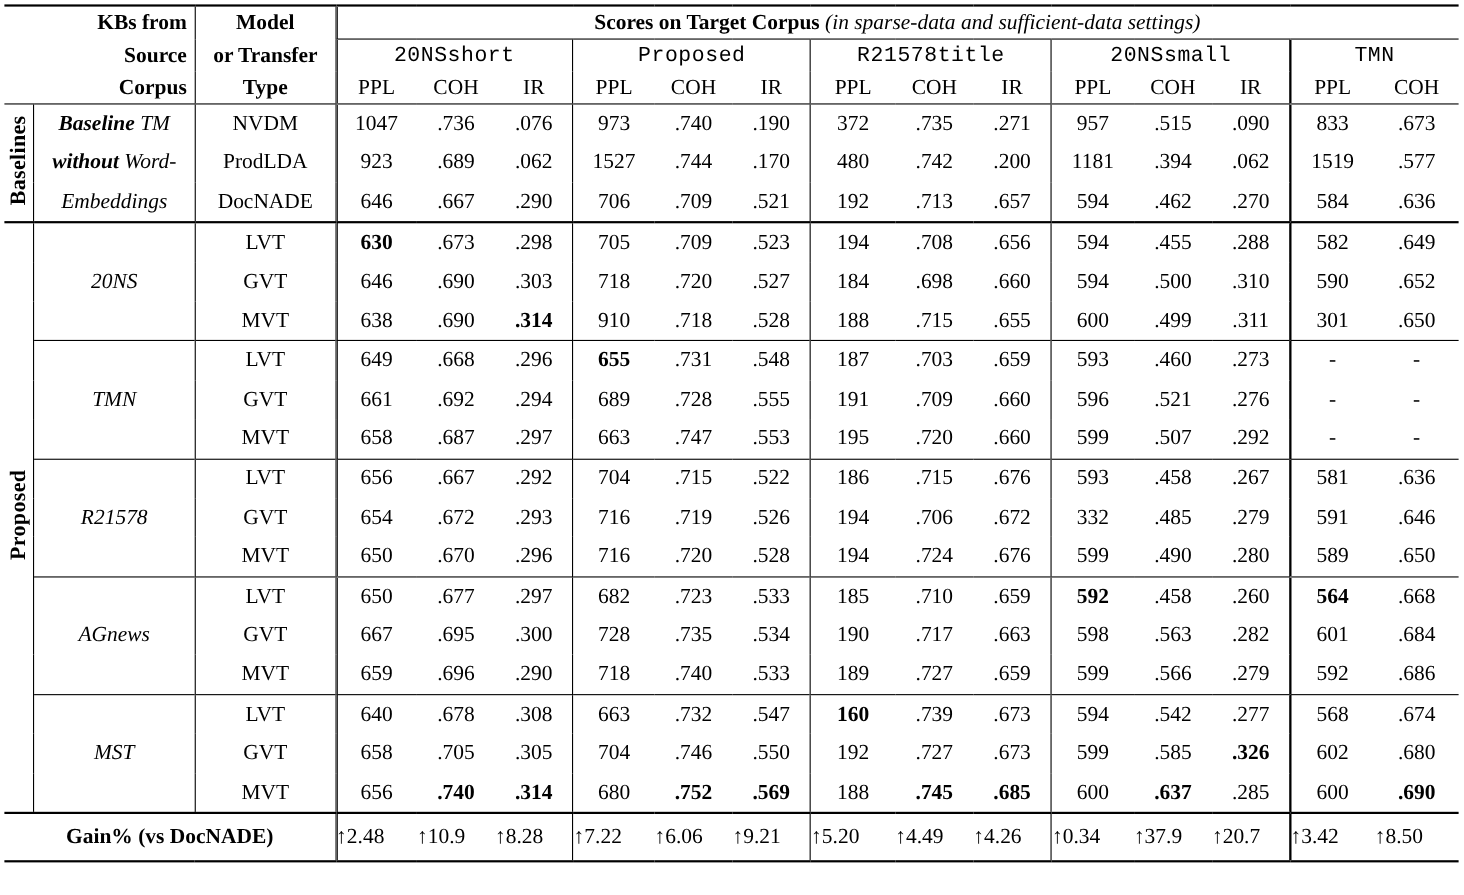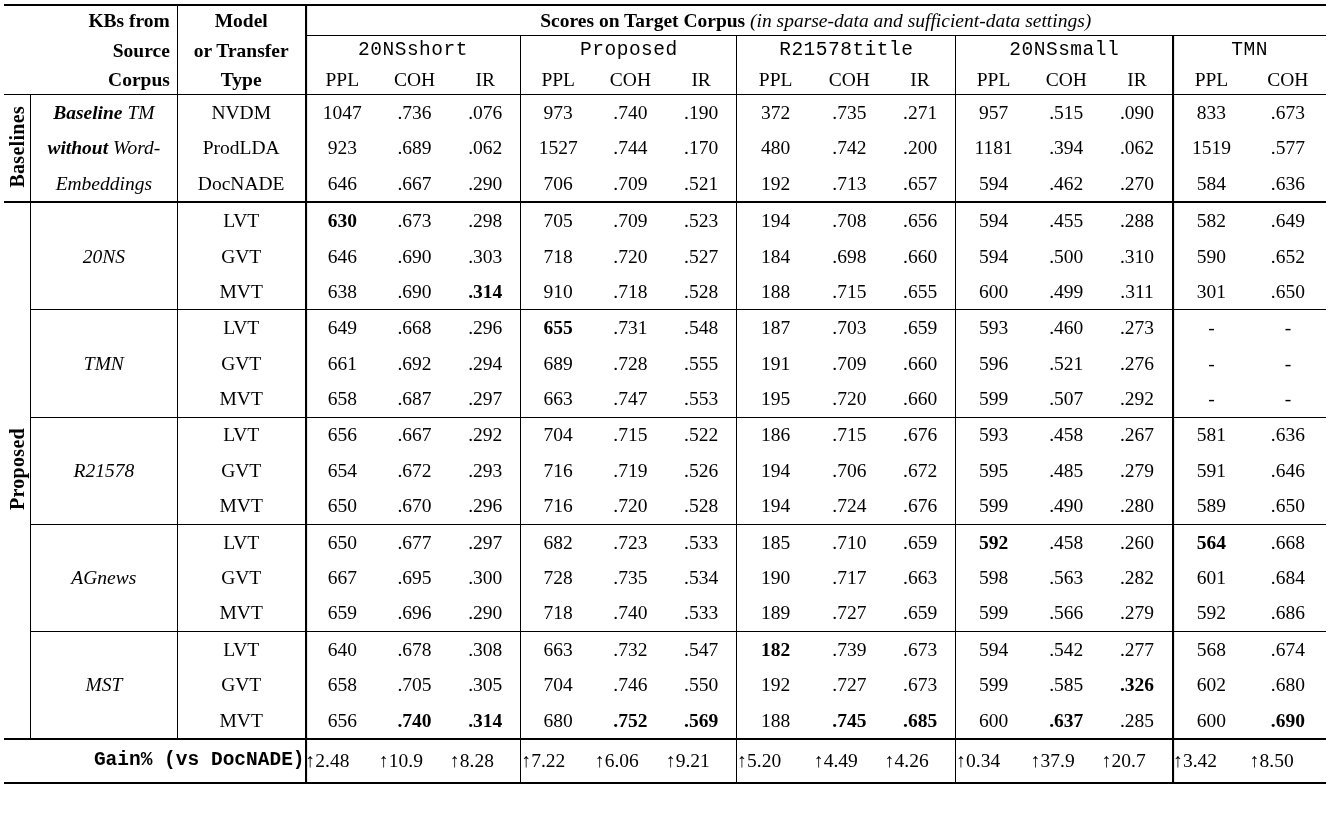--- a/index.html
+++ b/index.html
@@ -337,7 +337,7 @@
           <td class="num vl">194</td>
           <td class="num">.706</td>
           <td class="num">.672</td>
-          <td class="num vl">595</td>
+          <td class="num vl">332</td>
           <td class="num">.485</td>
           <td class="num">.279</td>
           <td class="num vl2">591</td>

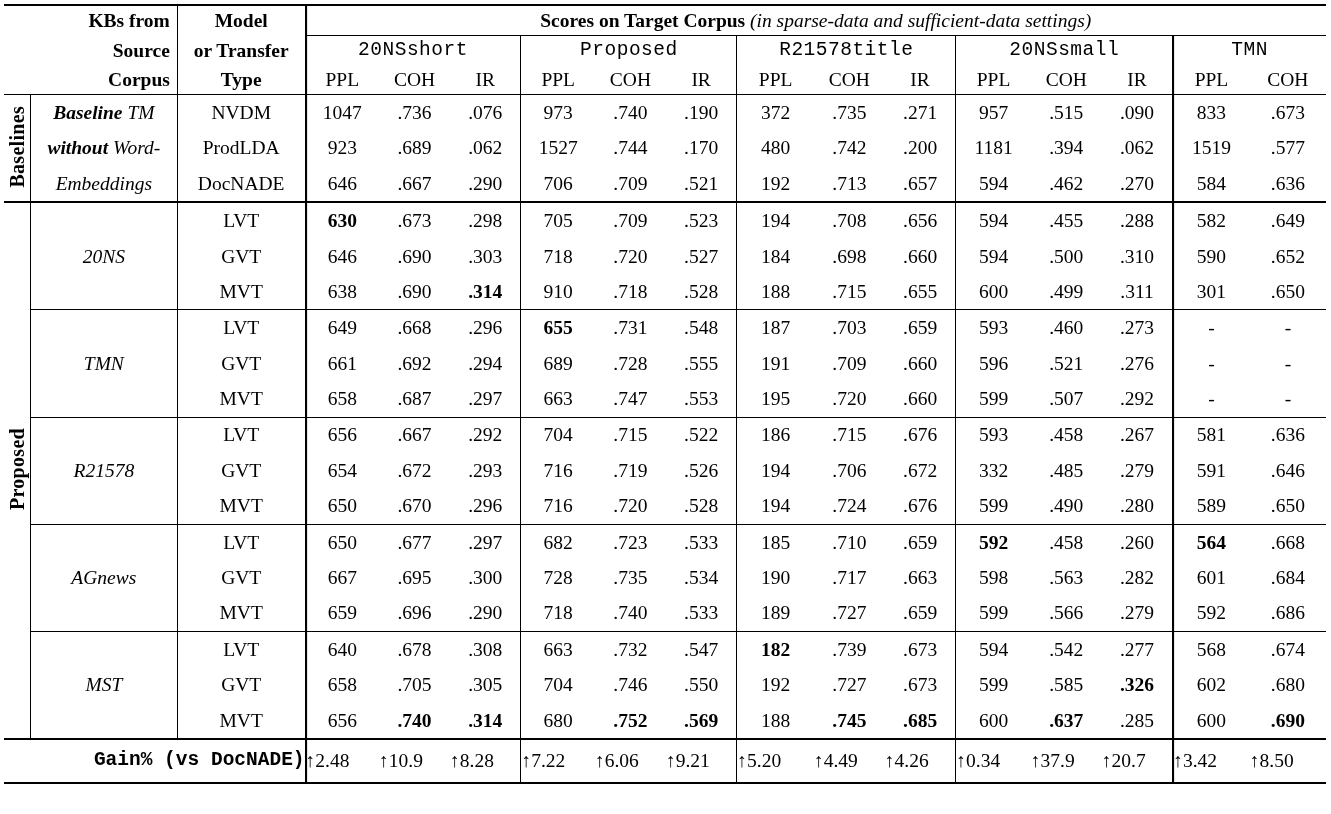--- a/index.html
+++ b/index.html
@@ -421,7 +421,7 @@
           <td class="num vl rule-top-thin">663</td>
           <td class="num rule-top-thin">.732</td>
           <td class="num rule-top-thin">.547</td>
-          <td class="num vl rule-top-thin b">182</td>
+          <td class="num vl rule-top-thin b">160</td>
           <td class="num rule-top-thin">.739</td>
           <td class="num rule-top-thin">.673</td>
           <td class="num vl rule-top-thin">594</td>

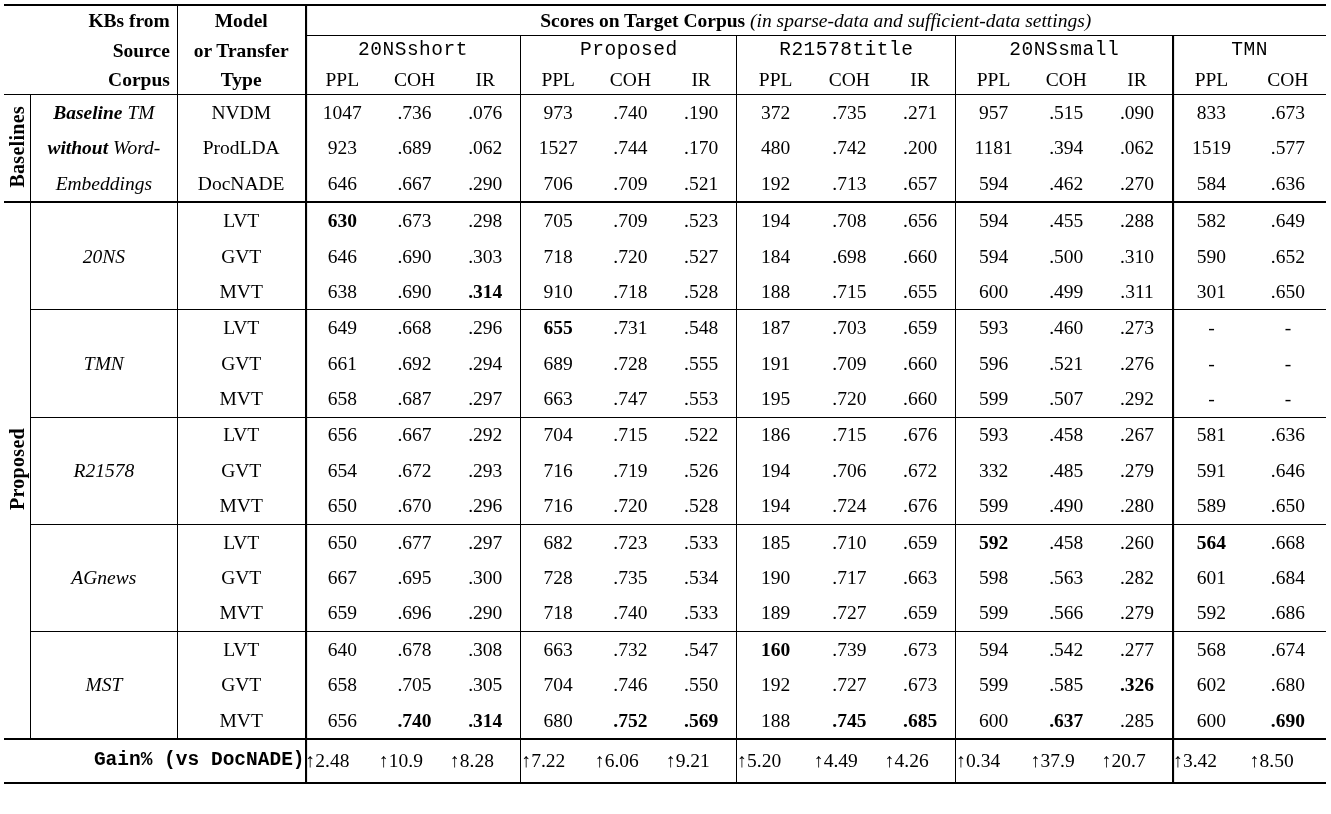--- a/index.html
+++ b/index.html
@@ -85,7 +85,7 @@
   .ital{font-style:italic;}
 
   .gain{text-align:left;font-size:20px;}
-  .gainlab{text-align:right;font-weight:bold;font-size:20.5px;padding-right:8px;font-family:Liberation Mono, monospace;}
+  .gainlab{text-align:center;font-weight:bold;font-size:20.5px;padding-right:8px;}
   .gainrow td{height:42px;}
 </style>
 </head>

